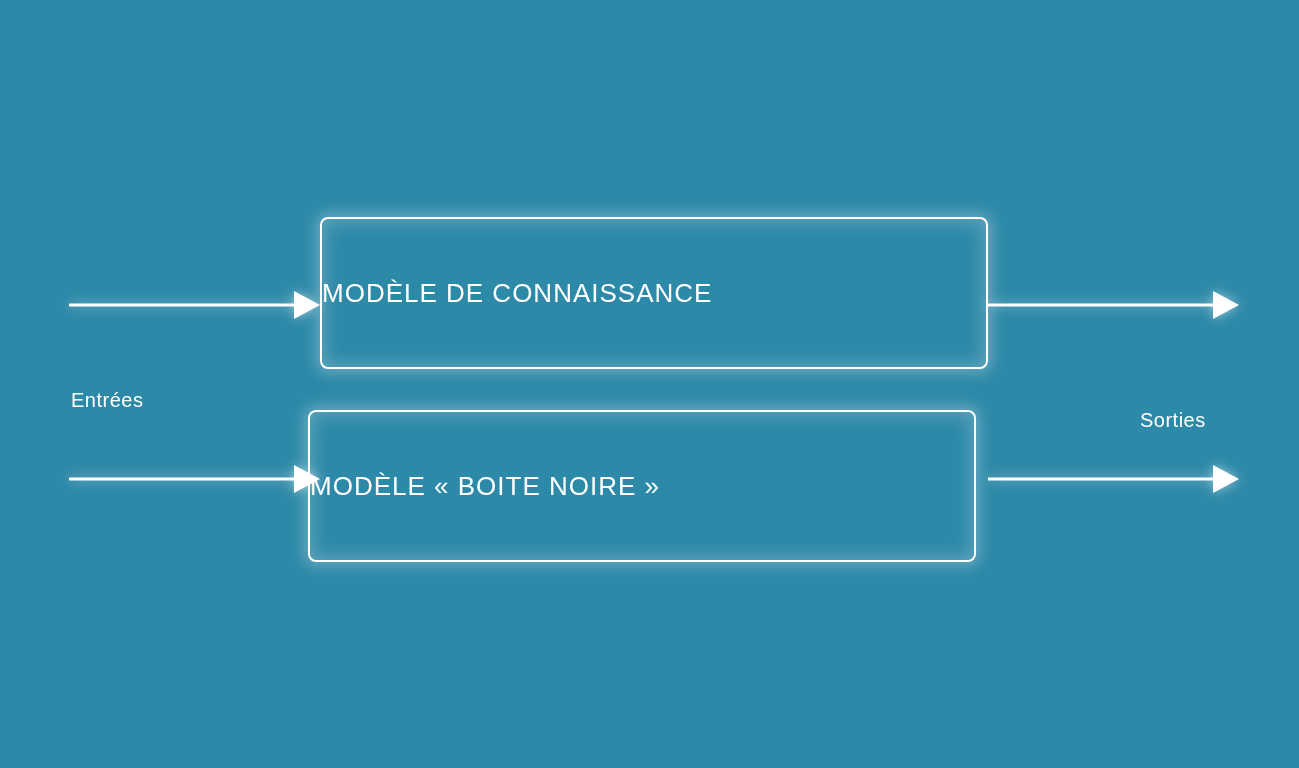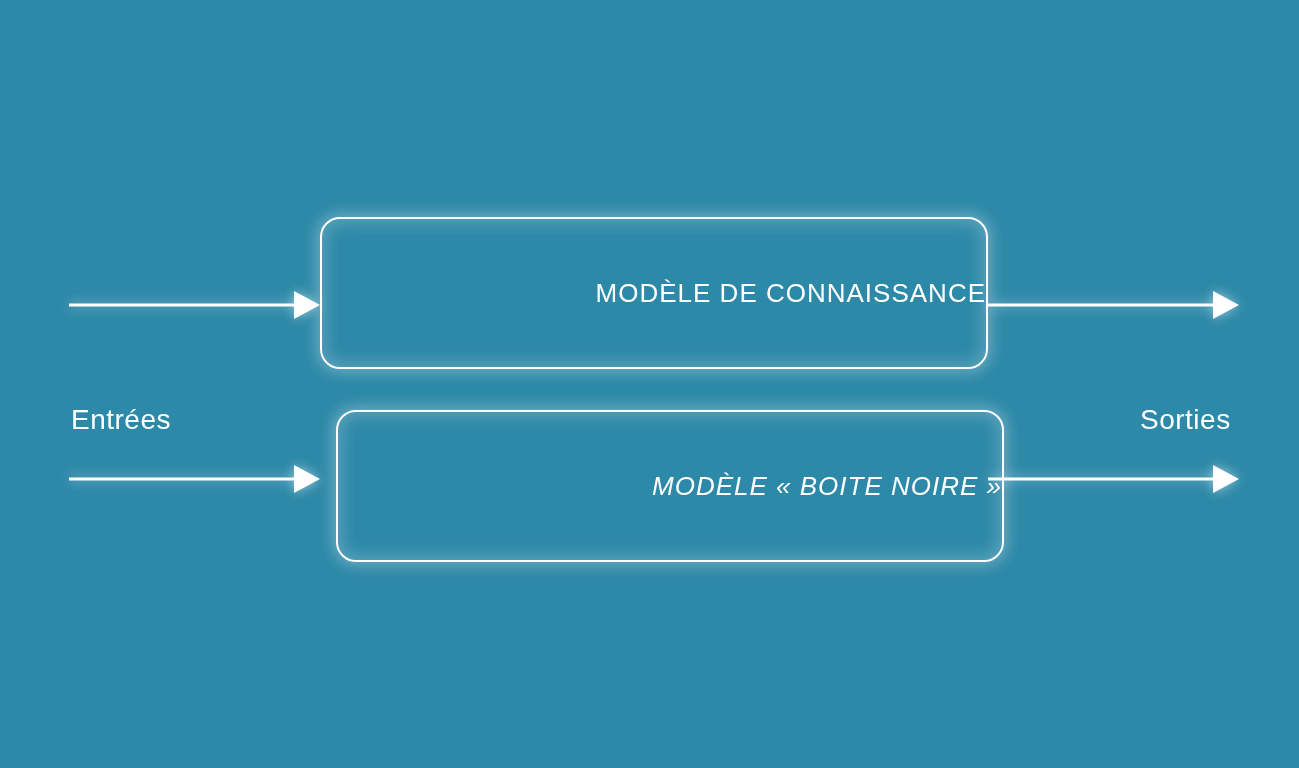--- a/index.html
+++ b/index.html
@@ -14,10 +14,10 @@
     .box {
       position: absolute;
       border: 2.5px solid #ffffff;
-      border-radius: 20px;
+      border-radius: 8px;
       box-sizing: border-box;
       box-shadow: 0 0 14px 4px rgba(255,255,255,0.28), inset 0 0 16px 4px rgba(255,255,255,0.22);
-      display: flex; flex-direction: column; align-items: flex-end; justify-content: center;
+      display: flex; flex-direction: column; align-items: flex-start; justify-content: center;
       text-align: center;
       font-size: 26px; letter-spacing: 1px; line-height: 35px;
     }

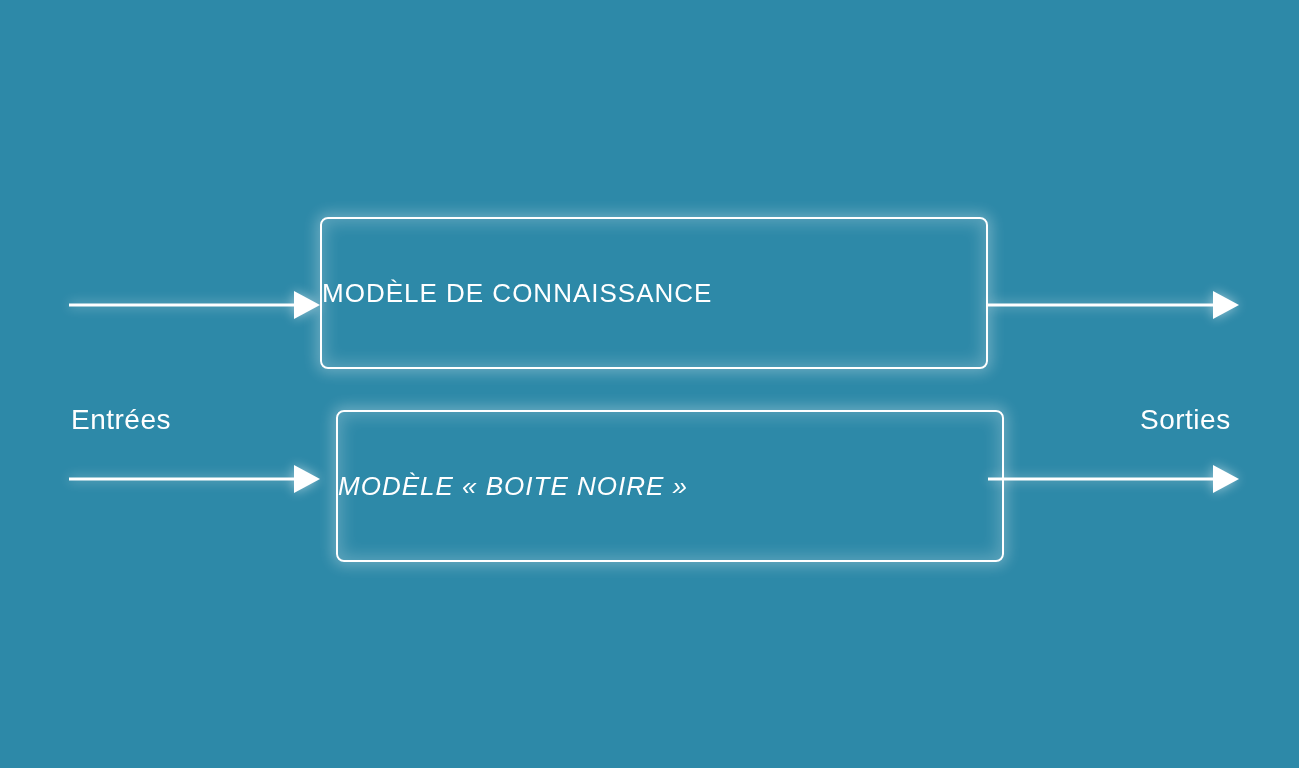--- a/index.html
+++ b/index.html
@@ -24,7 +24,7 @@
     #box1 { left: 320px; top: 217px; width: 668px; height: 152px; }
     #box2 { left: 336px; top: 410px; width: 668px; height: 152px; font-style: italic; }
     .side-label {
-      position: absolute; font-size: 28px; top: 404px; letter-spacing: 0.5px;
+      position: absolute; font-size: 20px; top: 389px; letter-spacing: 0.5px;
     }
     #label-in { left: 71px; }
     #label-out { left: 1140px; }

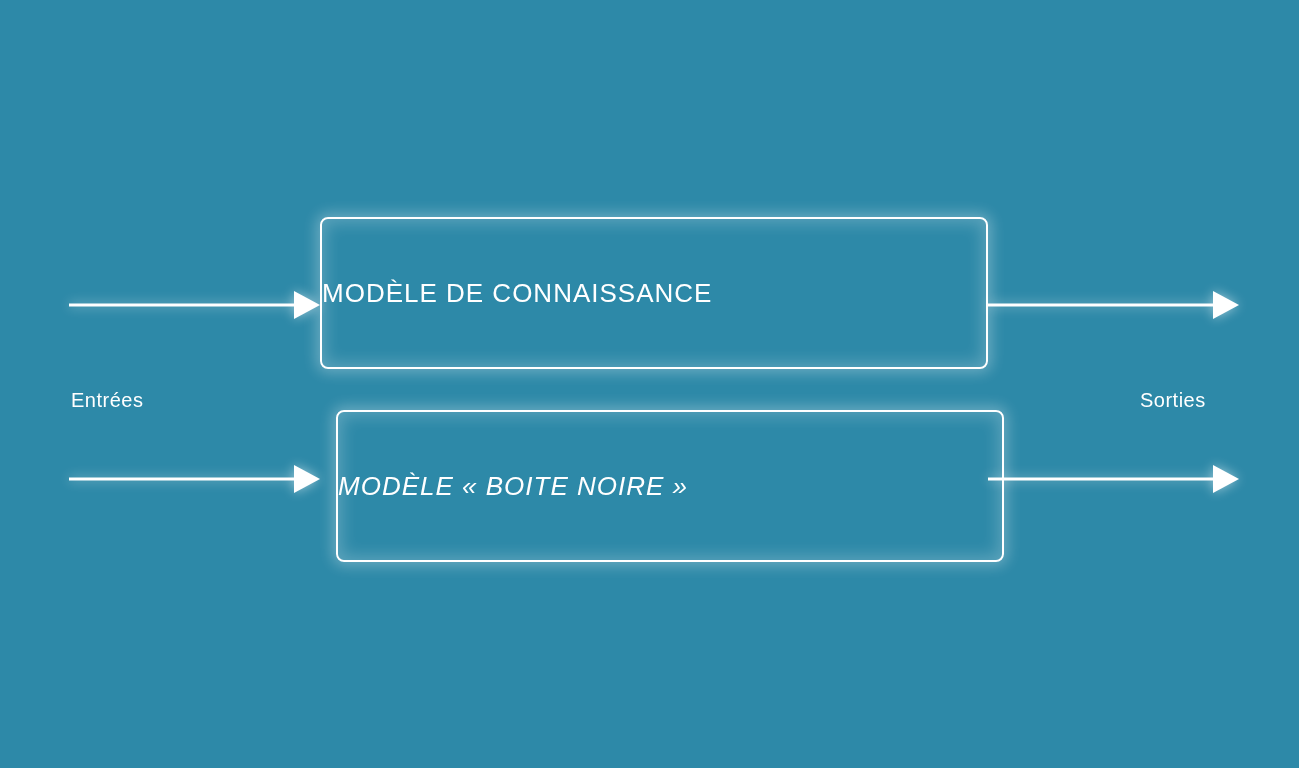--- a/index.html
+++ b/index.html
@@ -27,7 +27,7 @@
       position: absolute; font-size: 20px; top: 389px; letter-spacing: 0.5px;
     }
     #label-in { left: 71px; }
-    #label-out { left: 1140px; }
+    #label-out { left: 1140px; margin-top: 20px; }
     svg.arrows { position: absolute; left: 0; top: 0; filter: drop-shadow(0 0 6px rgba(255,255,255,0.55)); }
   </style>
 </head>

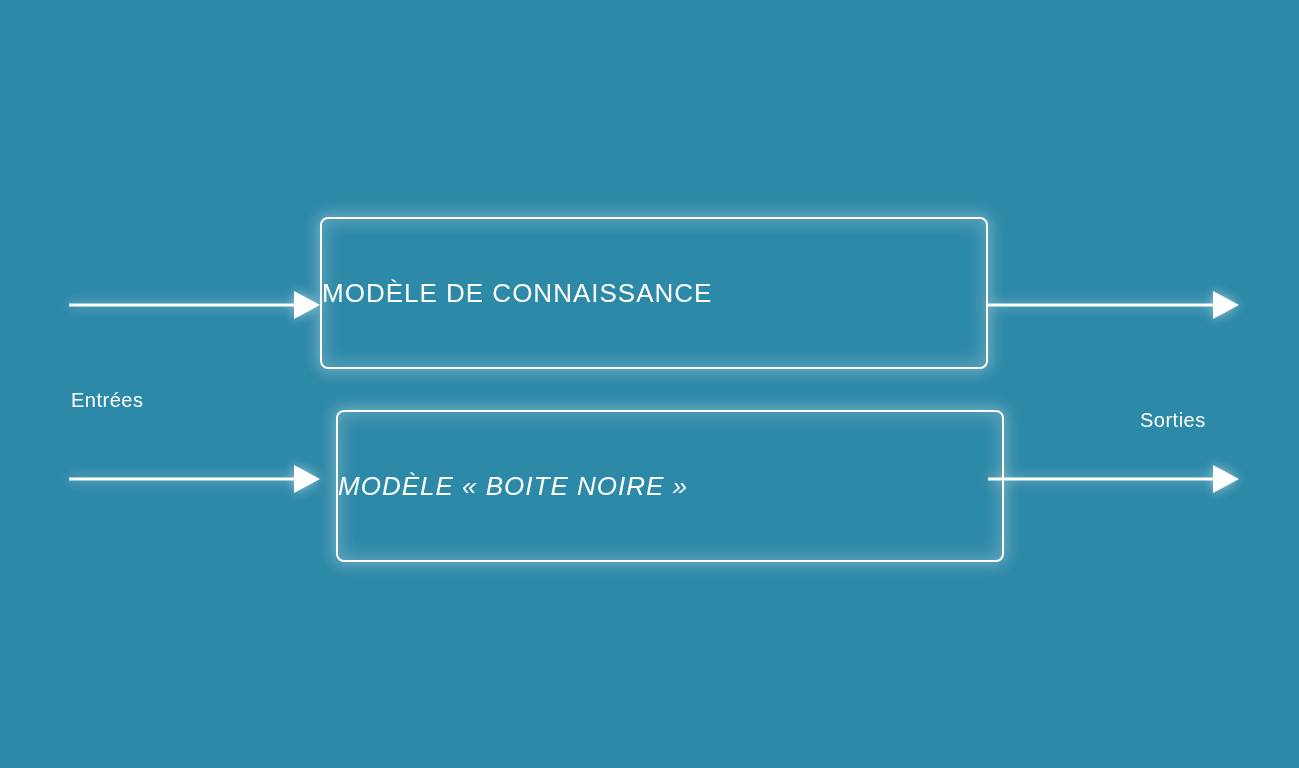--- a/index.html
+++ b/index.html
@@ -22,7 +22,7 @@
       font-size: 26px; letter-spacing: 1px; line-height: 35px;
     }
     #box1 { left: 320px; top: 217px; width: 668px; height: 152px; }
-    #box2 { left: 336px; top: 410px; width: 668px; height: 152px; font-style: italic; }
+    #box2 { left: 308px; top: 410px; width: 668px; height: 152px; }
     .side-label {
       position: absolute; font-size: 20px; top: 389px; letter-spacing: 0.5px;
     }

